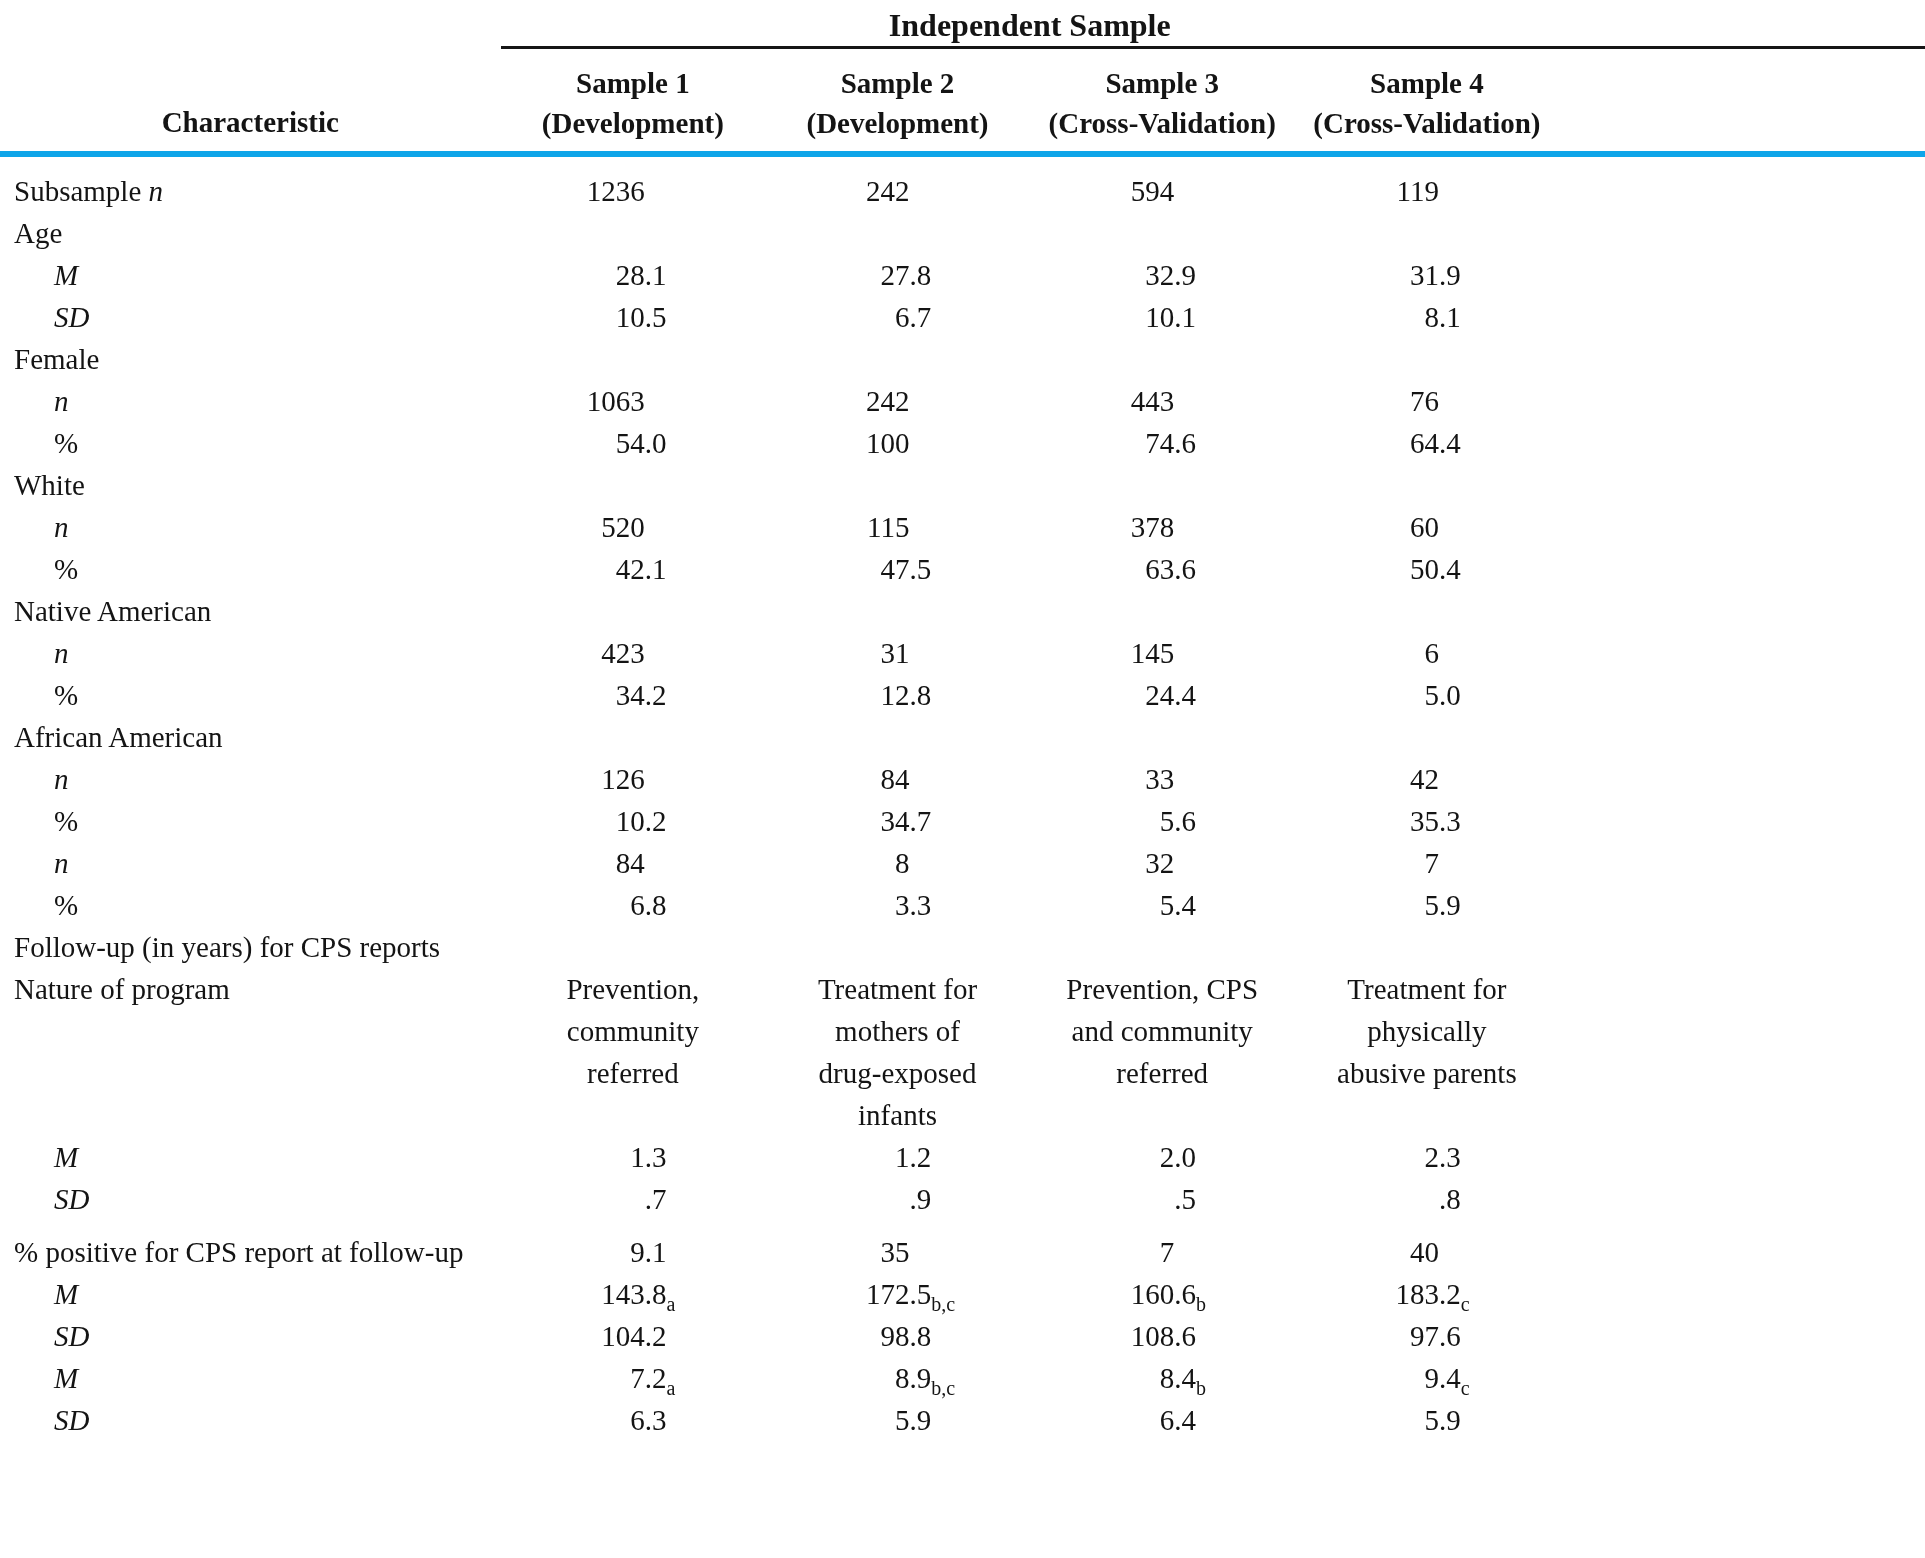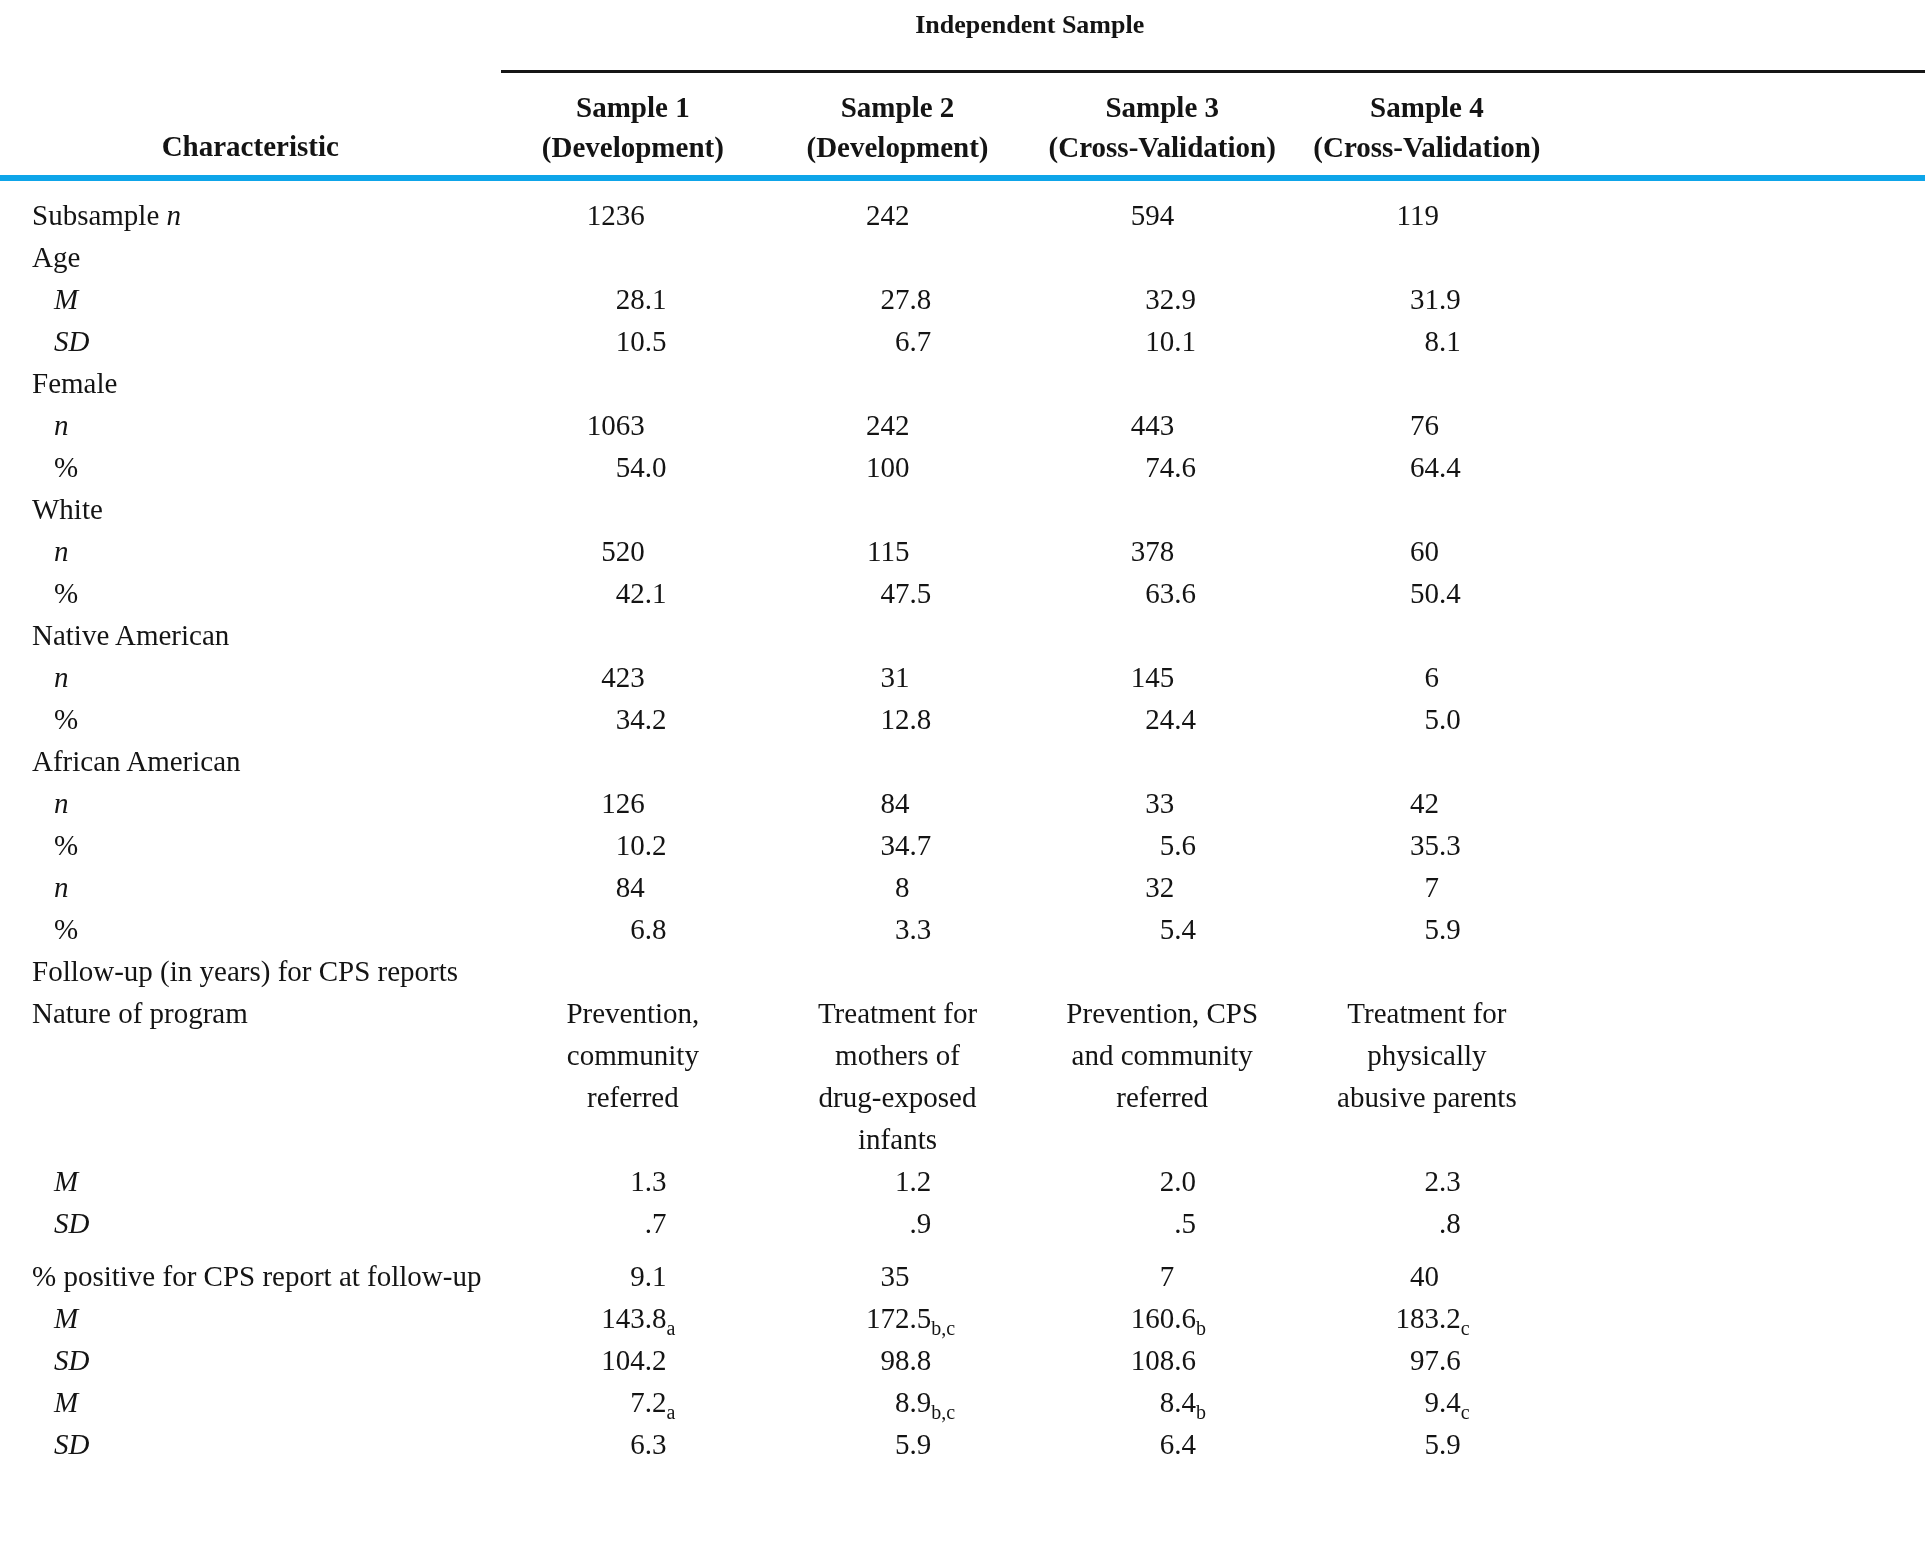--- a/index.html
+++ b/index.html
@@ -37,9 +37,9 @@
   .empty-th { border: none; }
   .spanner {
     font-weight: bold;
-    font-size: 26px;
+    font-size: 32px;
     text-align: center;
-    padding: 0 366px 24px 0; 
+    padding: 0 366px 0 0; 
     border-bottom: 3px solid #161616;
     vertical-align: top;
   }

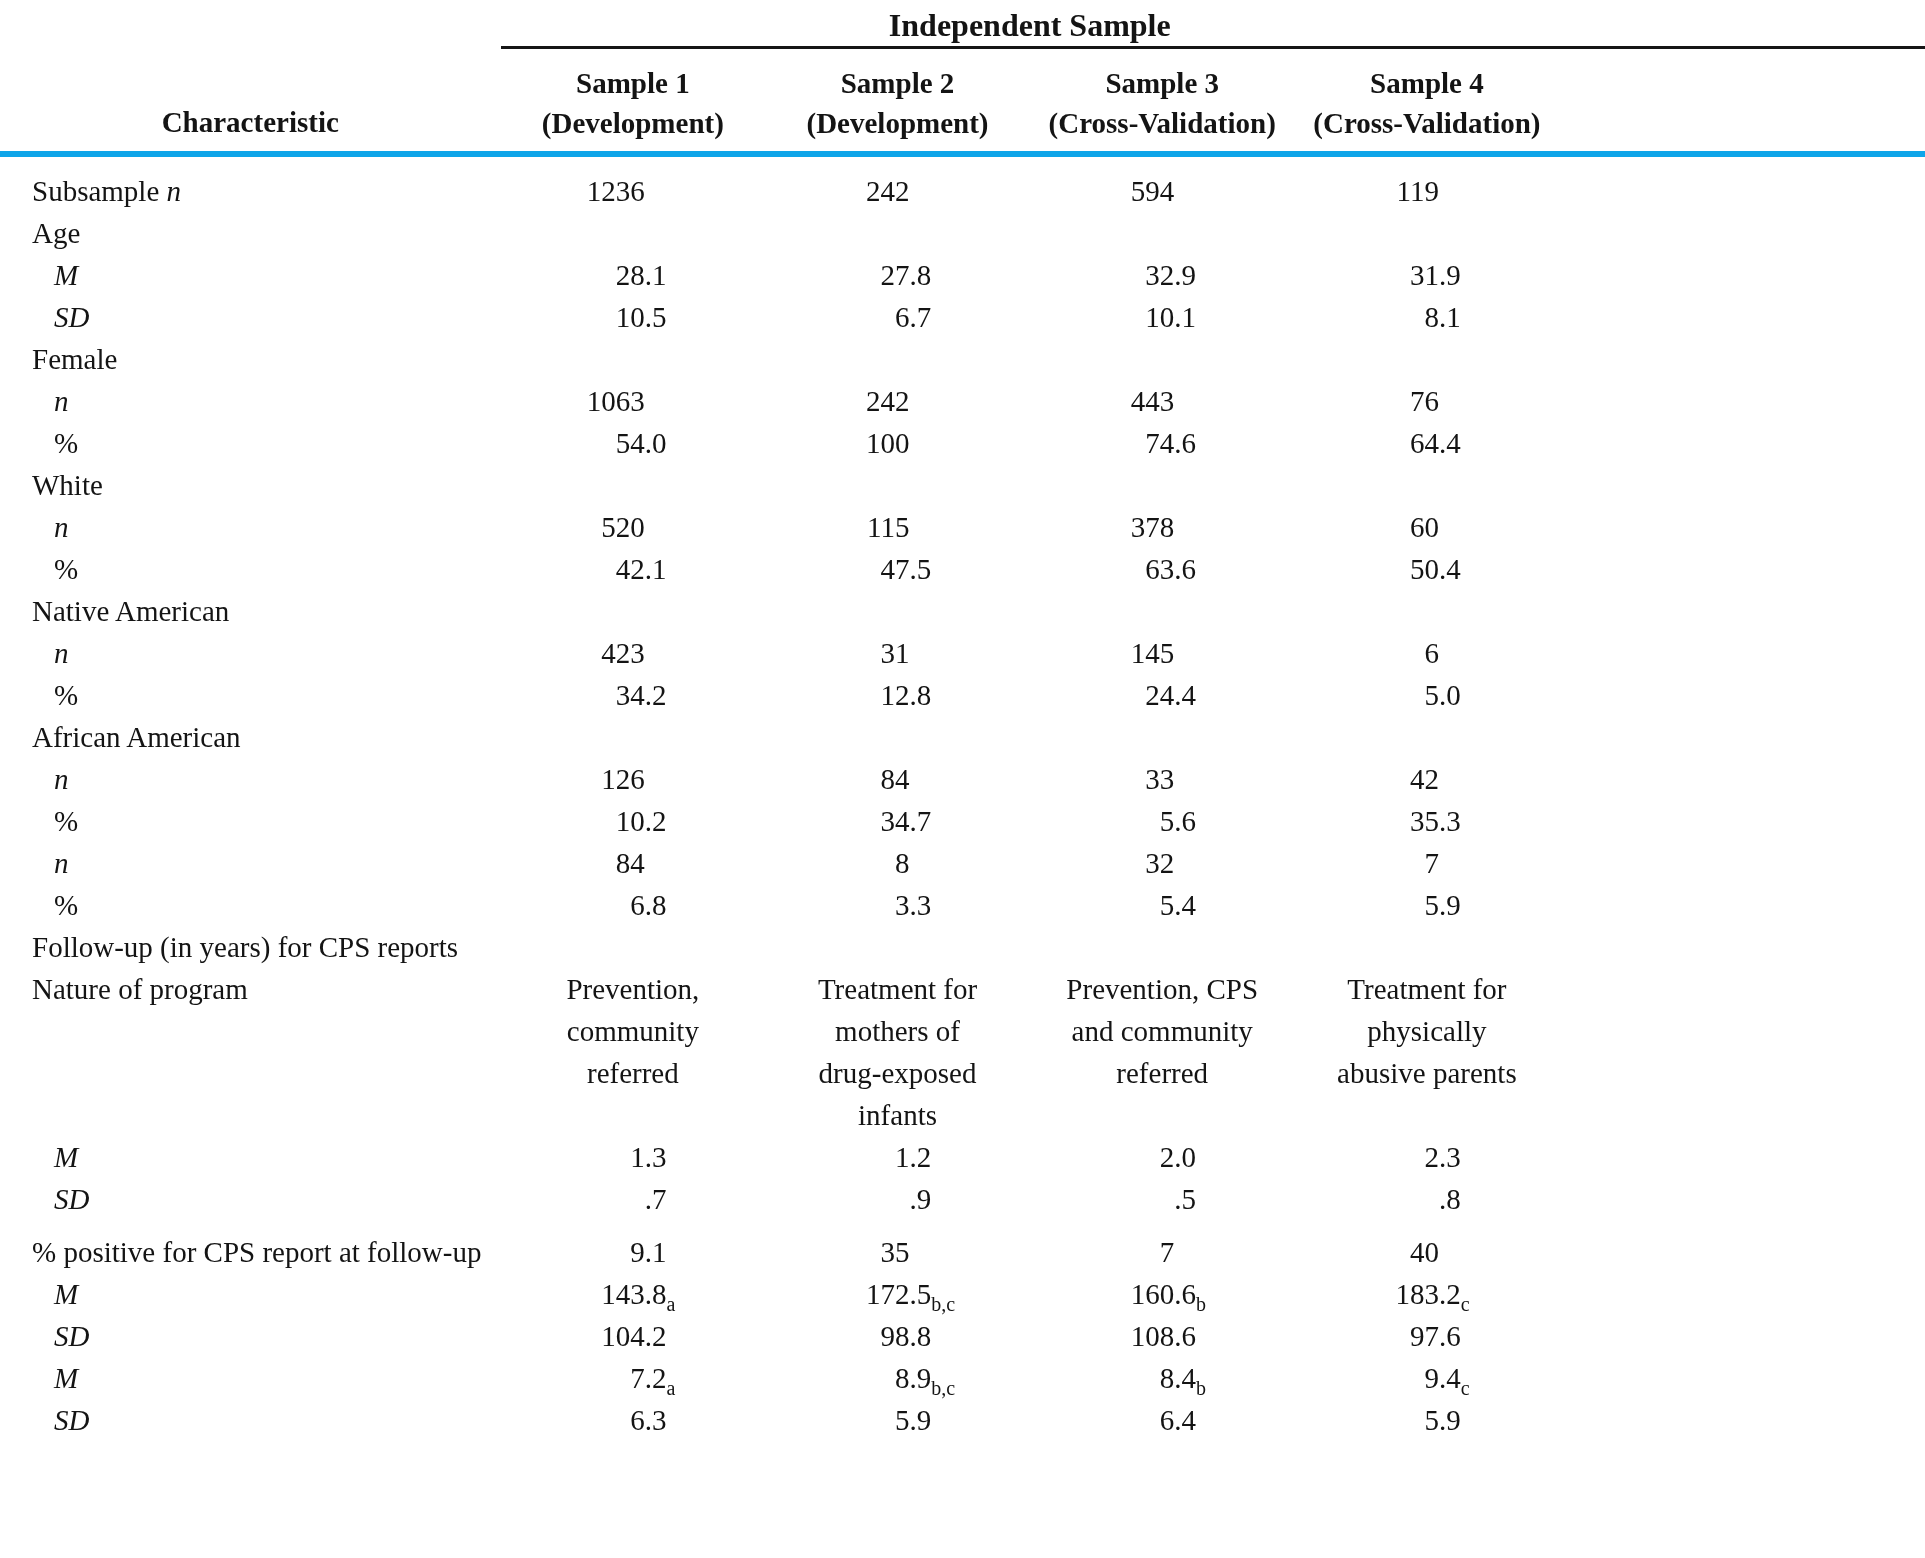--- a/index.html
+++ b/index.html
@@ -65,7 +65,7 @@
   tbody tr:first-child td { padding-top: 13px; }
   .label-cell {
     text-align: left;
-    padding-left: 32px;
+    padding-left: 14px;
     white-space: nowrap;
   }
   .label-cell.indent { padding-left: 54px; }

